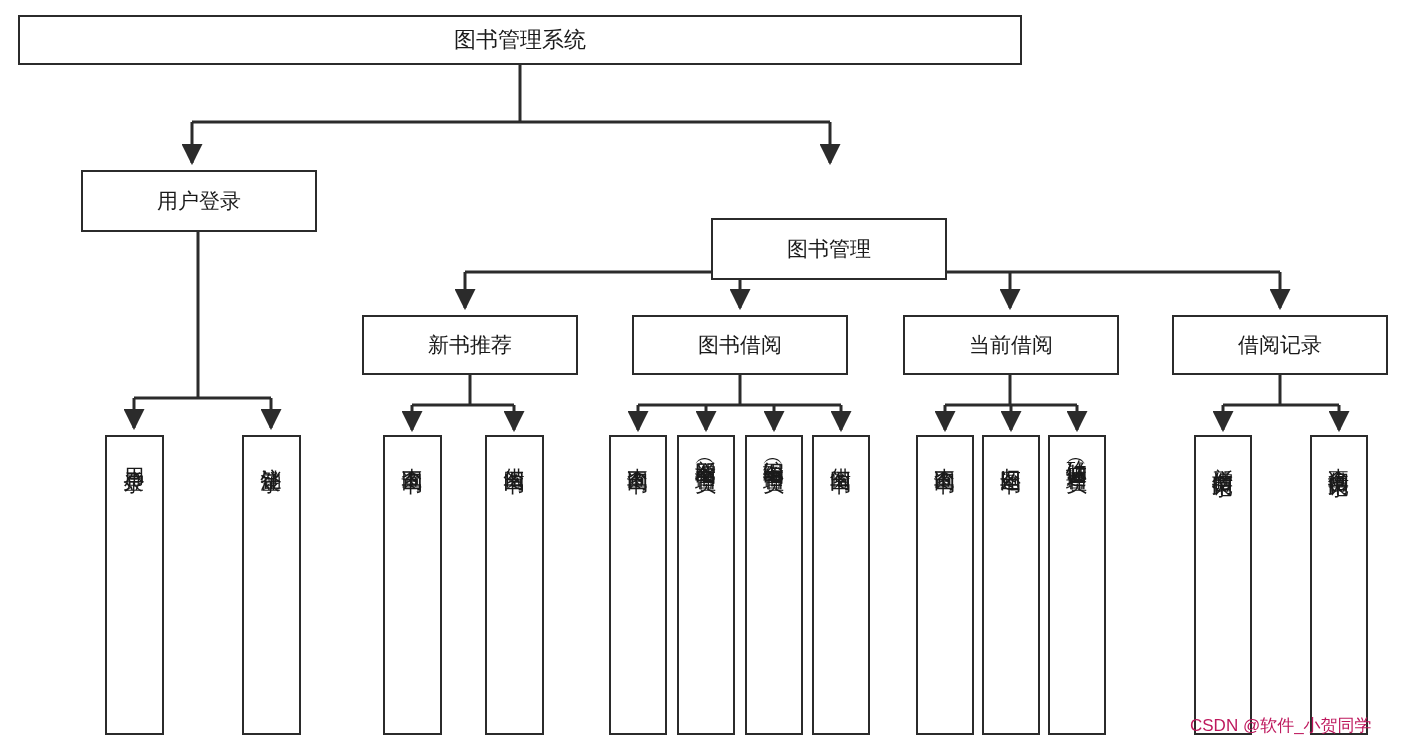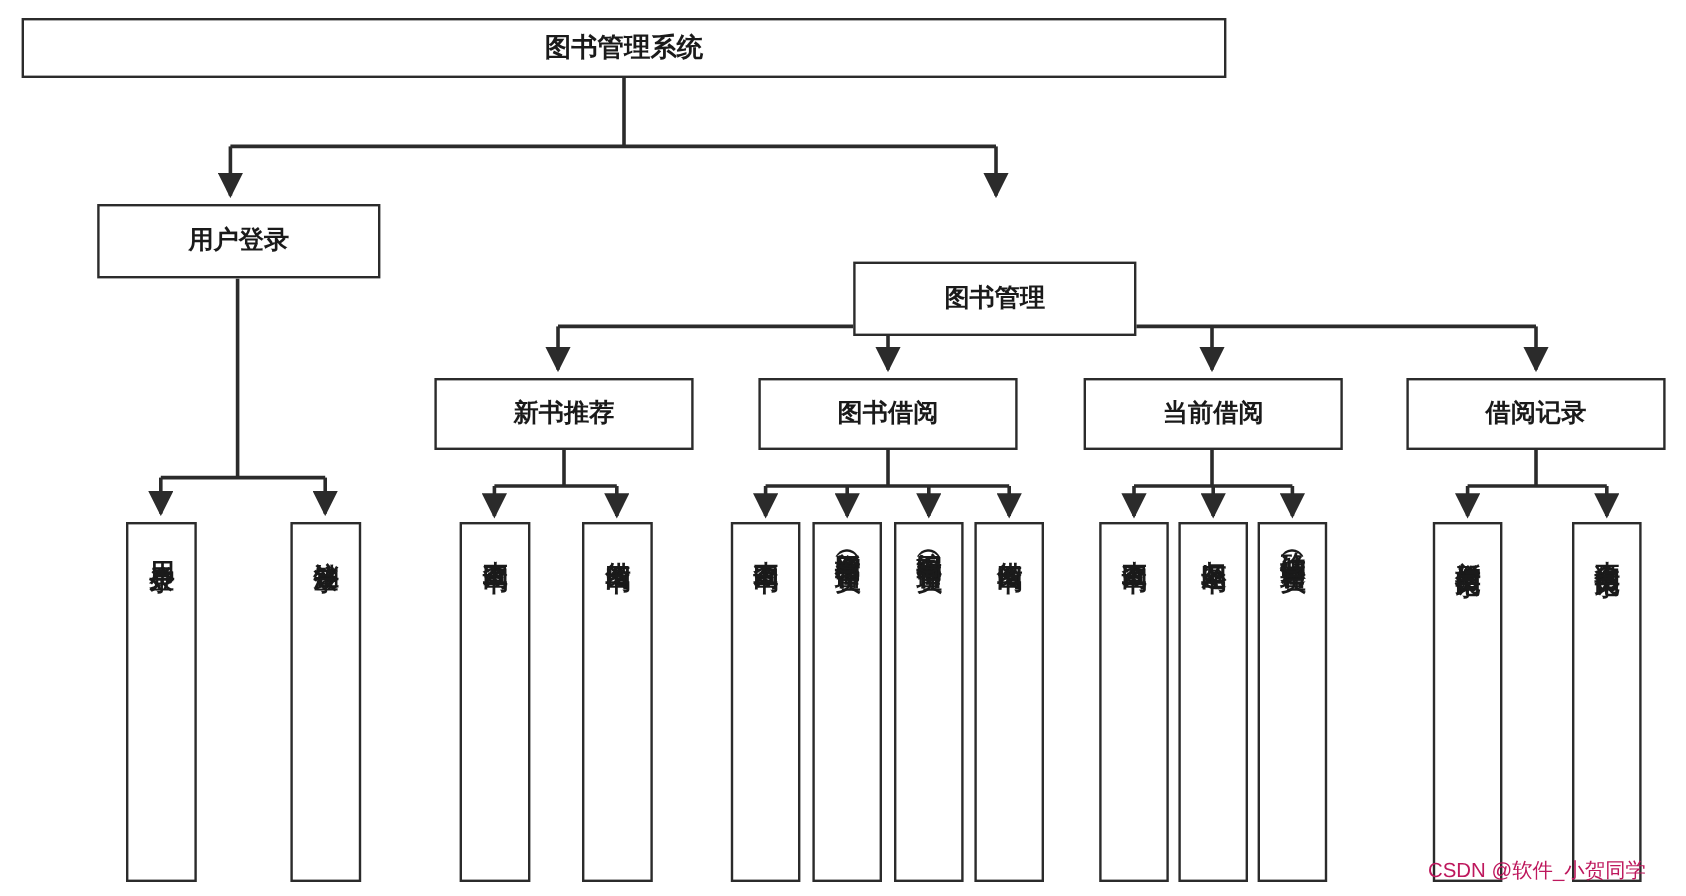--- a/index.html
+++ b/index.html
@@ -41,7 +41,6 @@
     text-align: right;
     line-height: 1.18;
     white-space: pre-line;
-    font-weight: bold;
   }
   .node.horiz .node-label {
     writing-mode: horizontal-tb;

